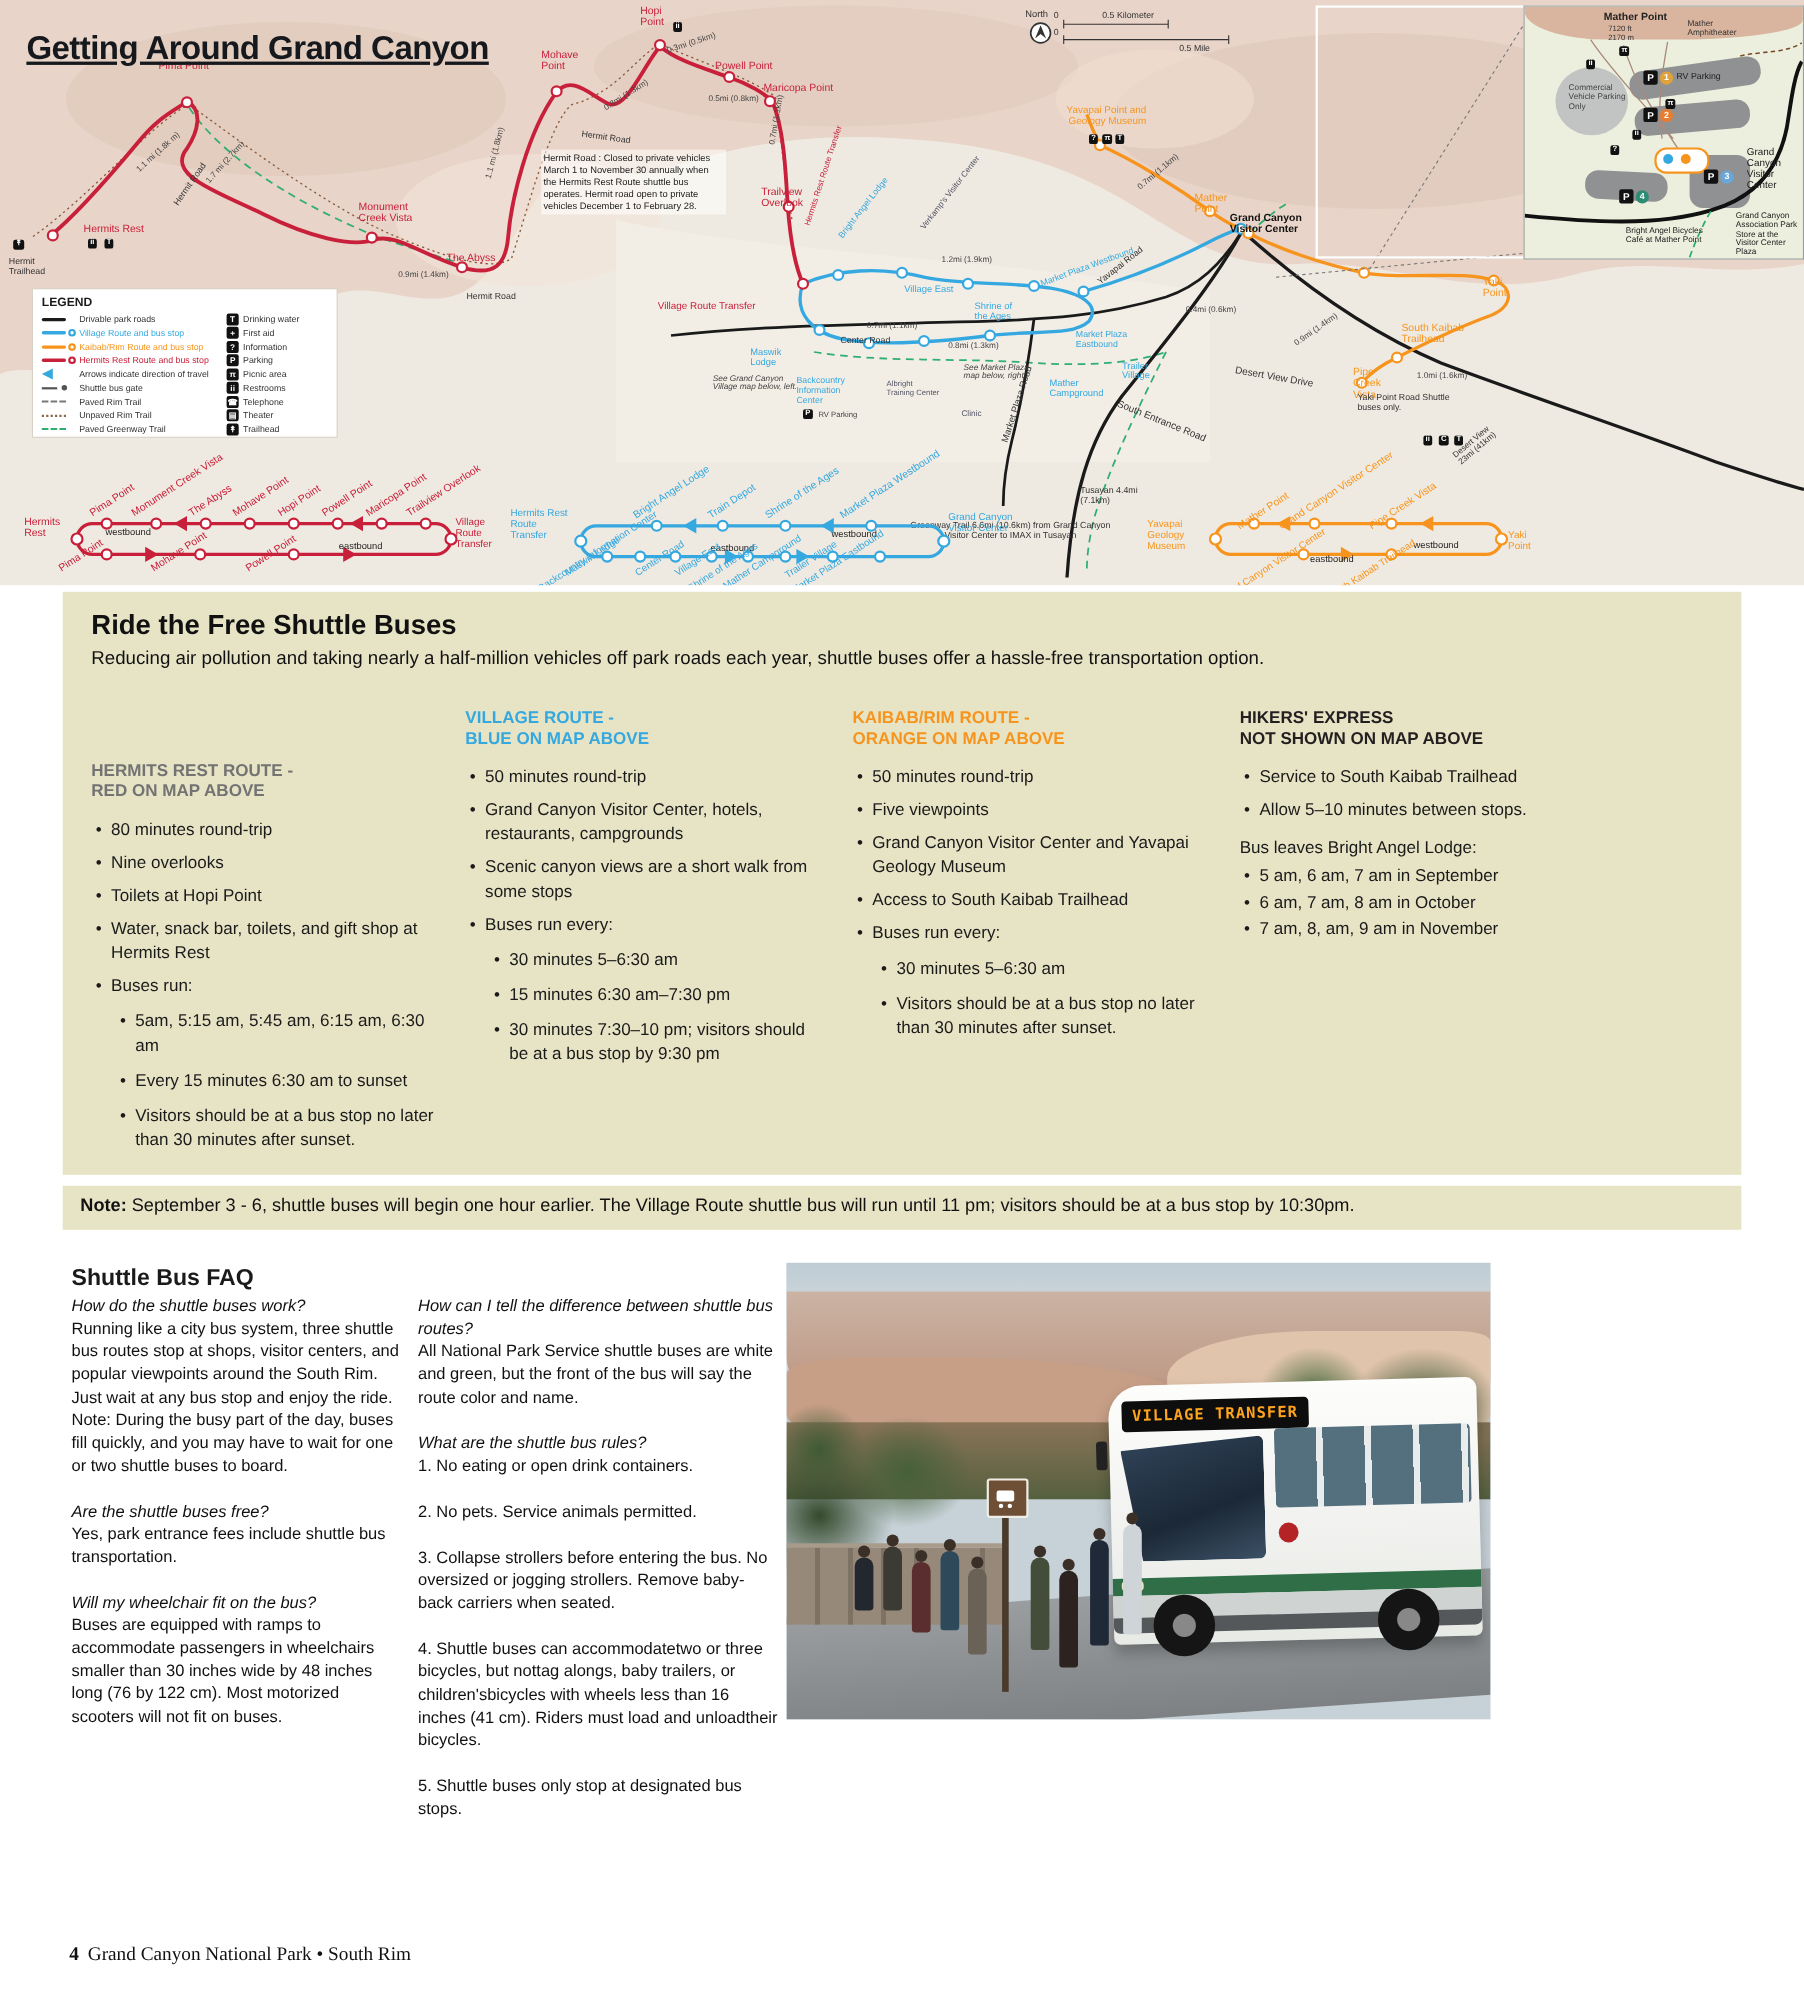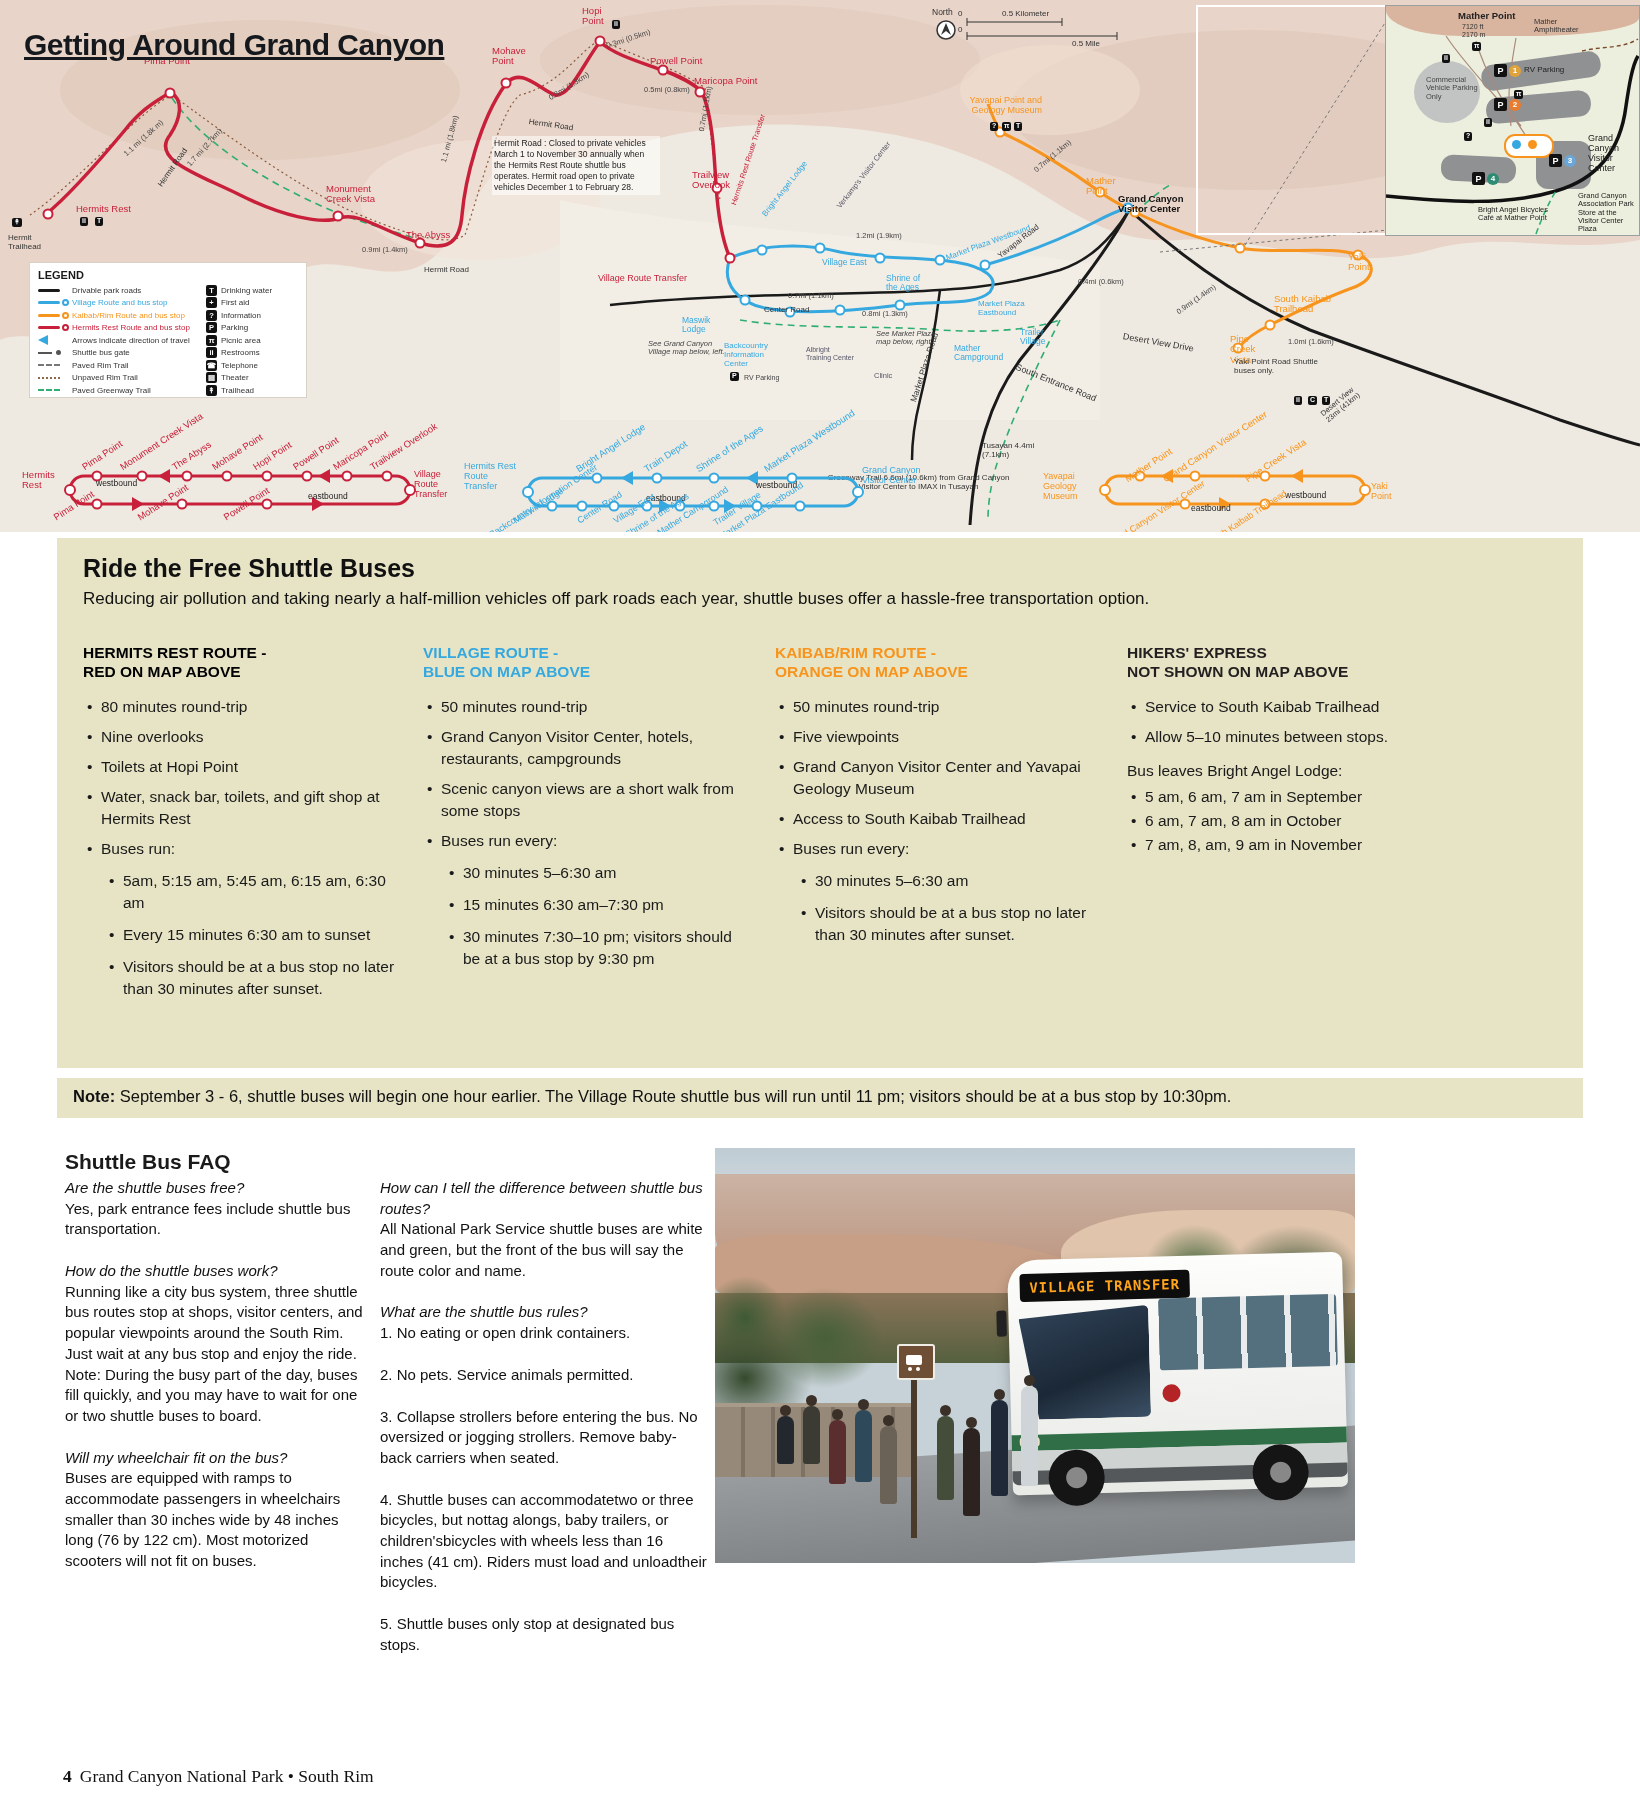--- a/index.html
+++ b/index.html
@@ -67,7 +67,7 @@
   .rcol ul li::before{content:"•";position:absolute;left:4px;}
   .rcol ul.subs{margin:10px 0 0 22px;}
   .rcol ul.subs li{margin-bottom:10px;}
-  .col-red h3{color:#000000;}
+  .col-red h3{color:#737373;margin-top:48px;}
   .col-blue h3{color:#35a8e0;}
   .col-orange h3{color:#f7941d;}
   .col-black h3{color:#231f20;}

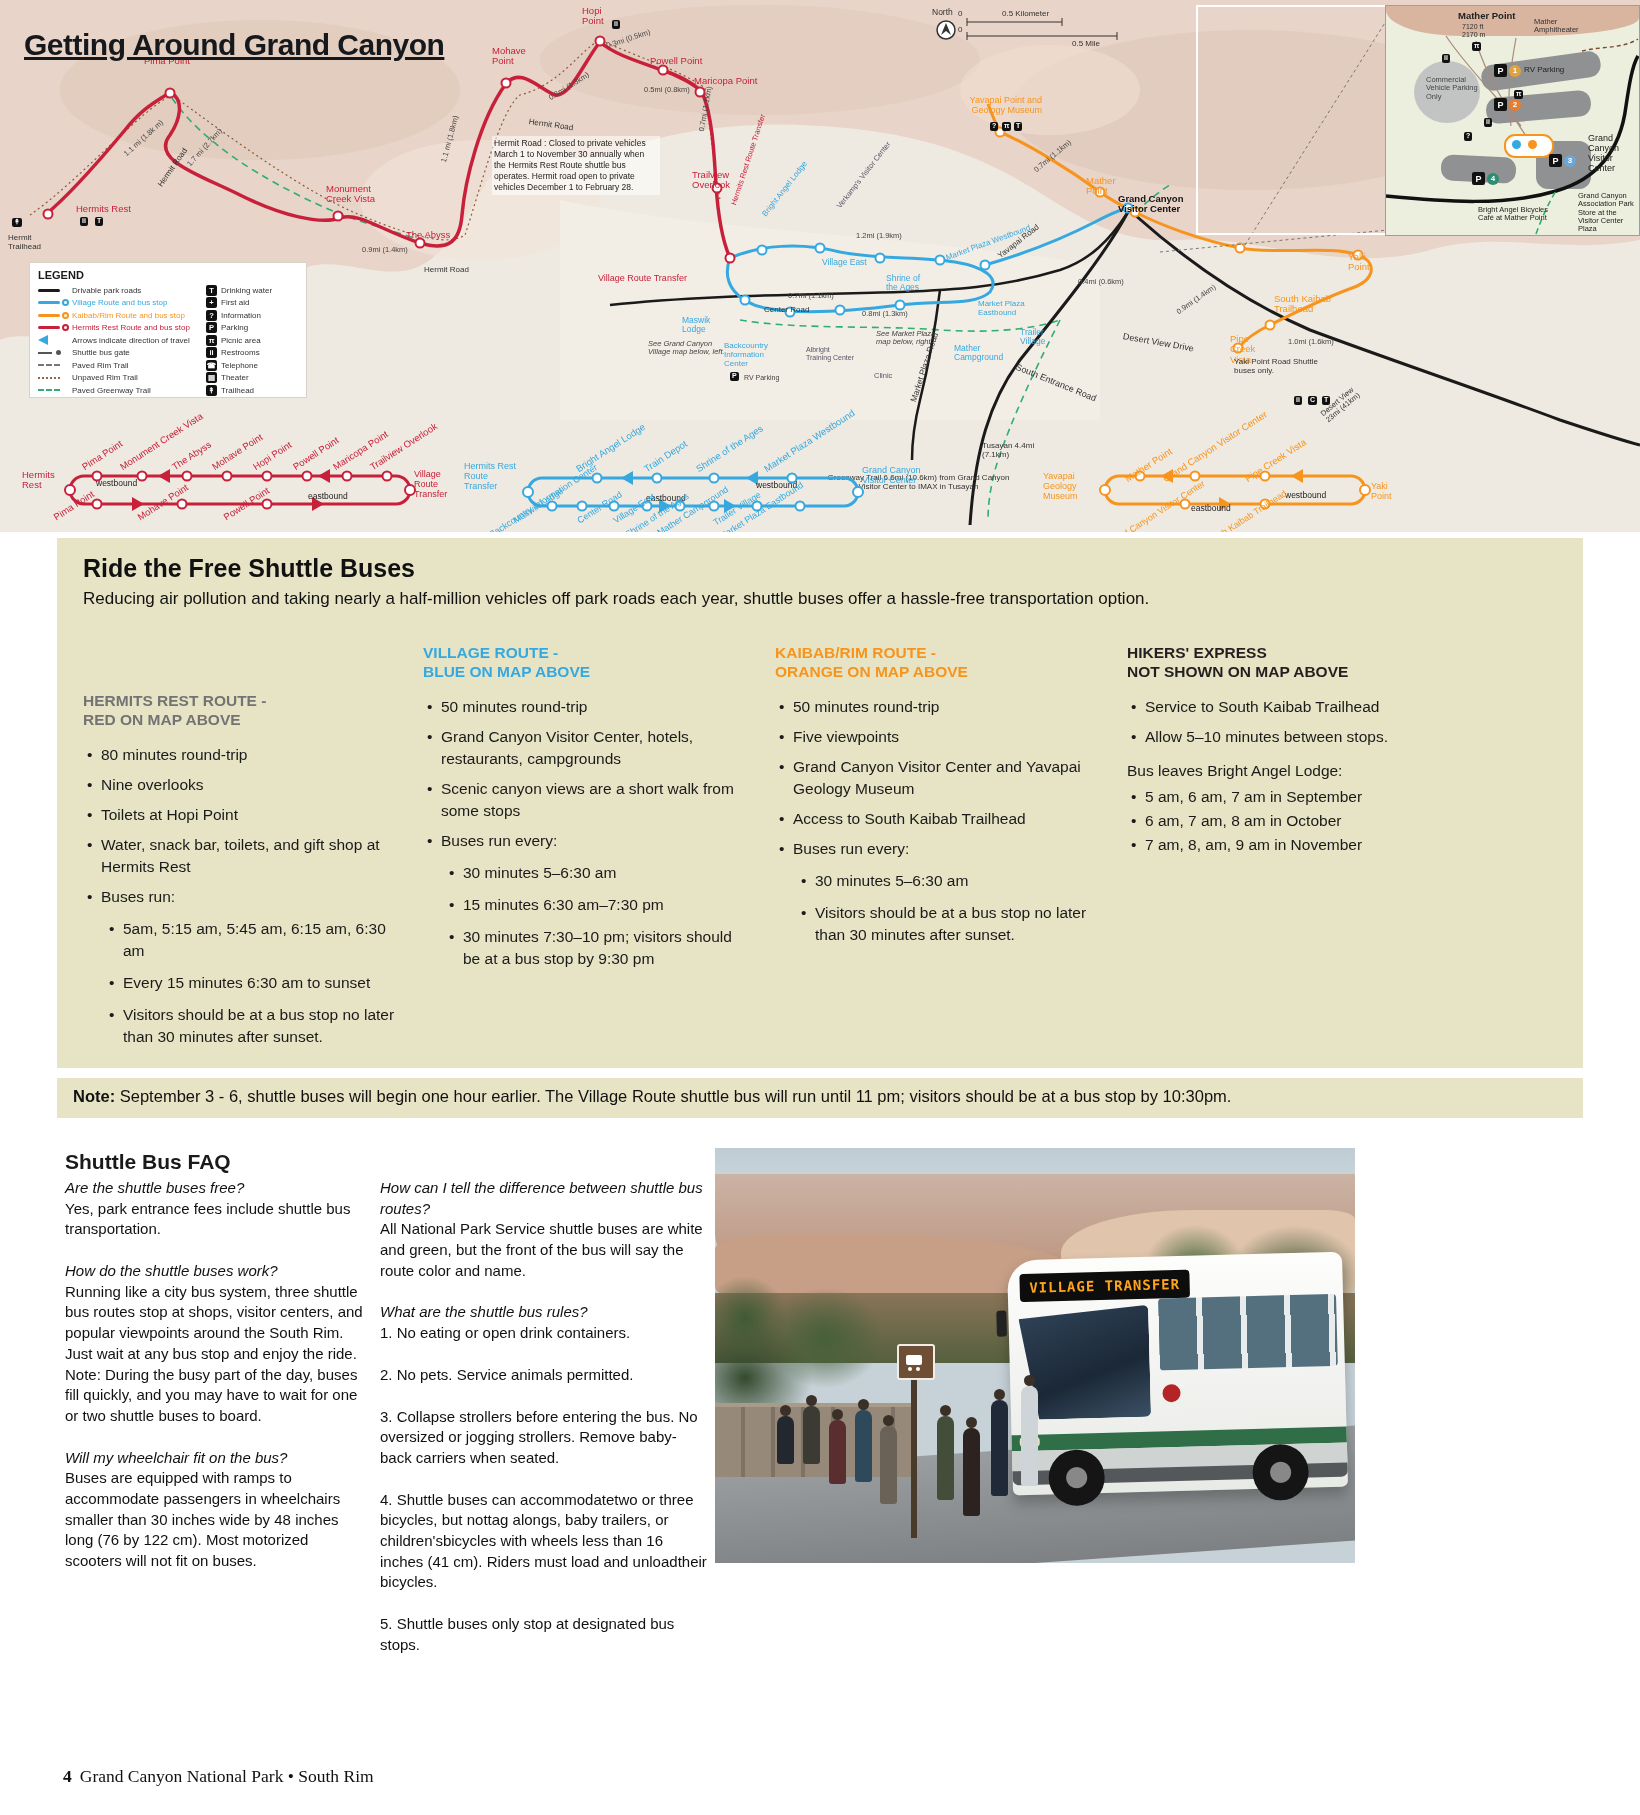--- a/index.html
+++ b/index.html
@@ -635,13 +635,13 @@
 <div class="faq-col" id="faq-col1">
 
     <div class="faq-item">
+      <div class="faq-q">How do the shuttle buses work?</div>
+      <div class="faq-a">Running like a city bus system, three shuttle bus routes stop at shops, visitor centers, and popular viewpoints around the South Rim. Just wait at any bus stop and enjoy the ride. Note: During the busy part of the day, buses fill quickly, and you may have to wait for one or two shuttle buses to board.</div>
+    </div>
+
+    <div class="faq-item">
       <div class="faq-q">Are the shuttle buses free?</div>
       <div class="faq-a">Yes, park entrance fees include shuttle bus transportation.</div>
-    </div>
-
-    <div class="faq-item">
-      <div class="faq-q">How do the shuttle buses work?</div>
-      <div class="faq-a">Running like a city bus system, three shuttle bus routes stop at shops, visitor centers, and popular viewpoints around the South Rim. Just wait at any bus stop and enjoy the ride. Note: During the busy part of the day, buses fill quickly, and you may have to wait for one or two shuttle buses to board.</div>
     </div>
 
     <div class="faq-item">

